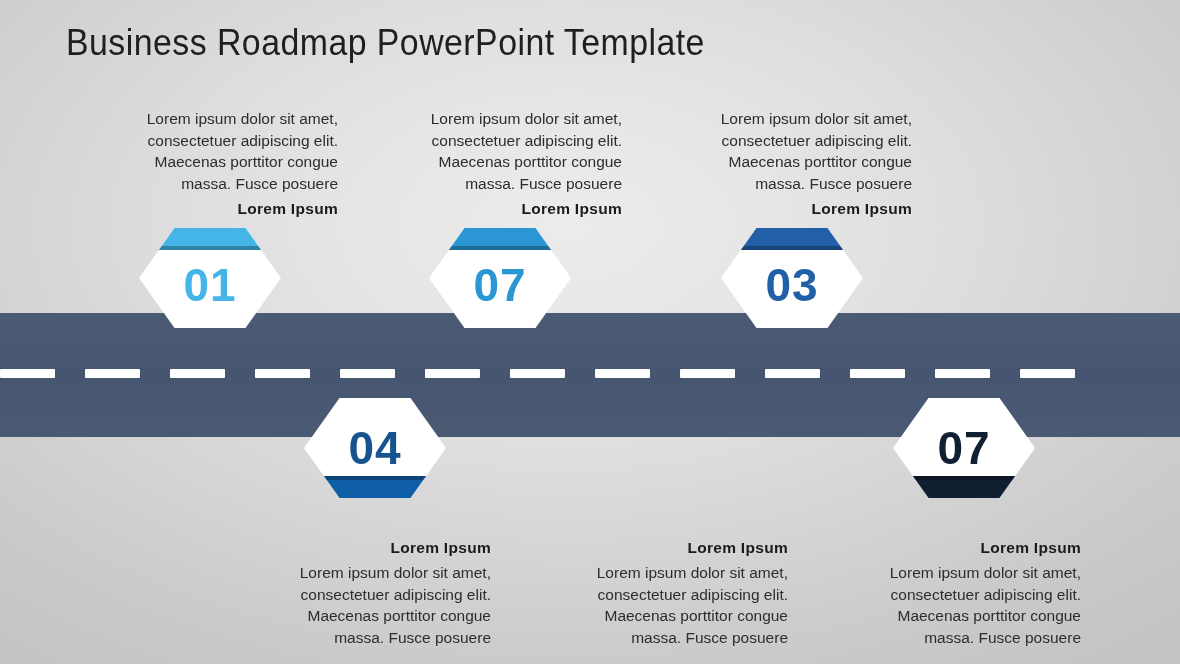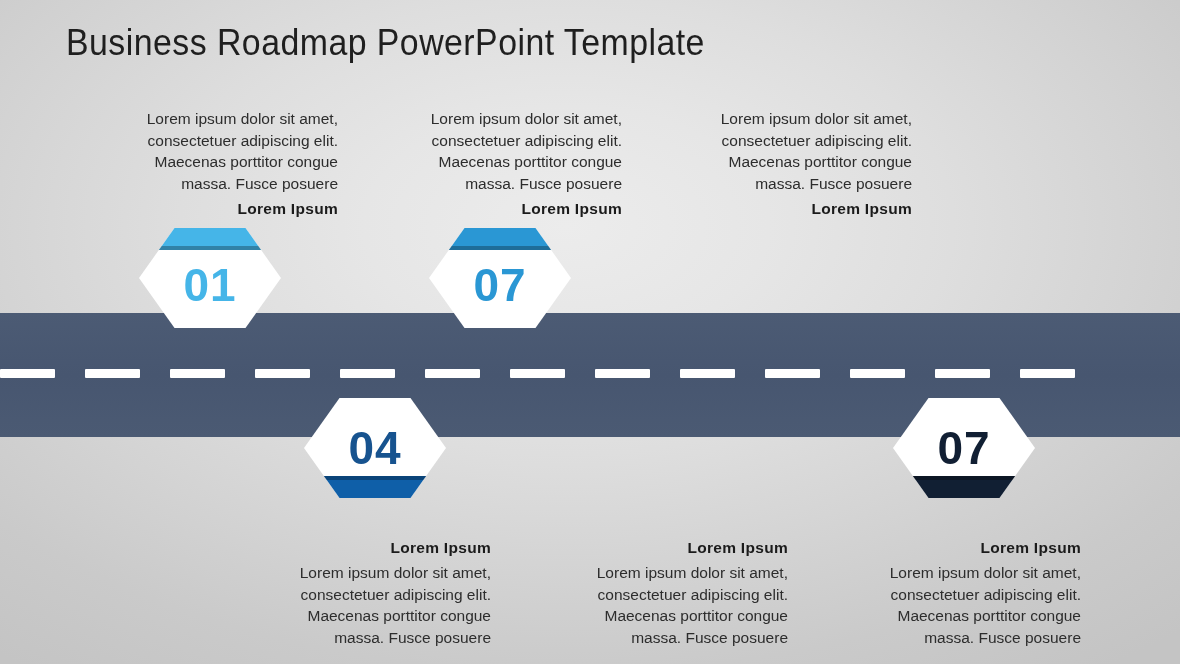--- a/index.html
+++ b/index.html
@@ -205,6 +205,15 @@
     <div class="hex-number" style="color:#2a97d4;">07</div>
   </div>
 
+  <div class="hex-node top" style="left:721px; top:228px;">
+    <div class="hex-shape">
+      <div class="hex-cap">
+        <div class="cap-fill" style="background:#2160a8;"></div>
+        <div class="cap-line"></div>
+      </div>
+    </div>
+    <div class="hex-number" style="color:#2160a8;">03</div>
+  </div>
 
   <div class="hex-node bottom" style="left:304px; top:398px;">
     <div class="hex-shape">

